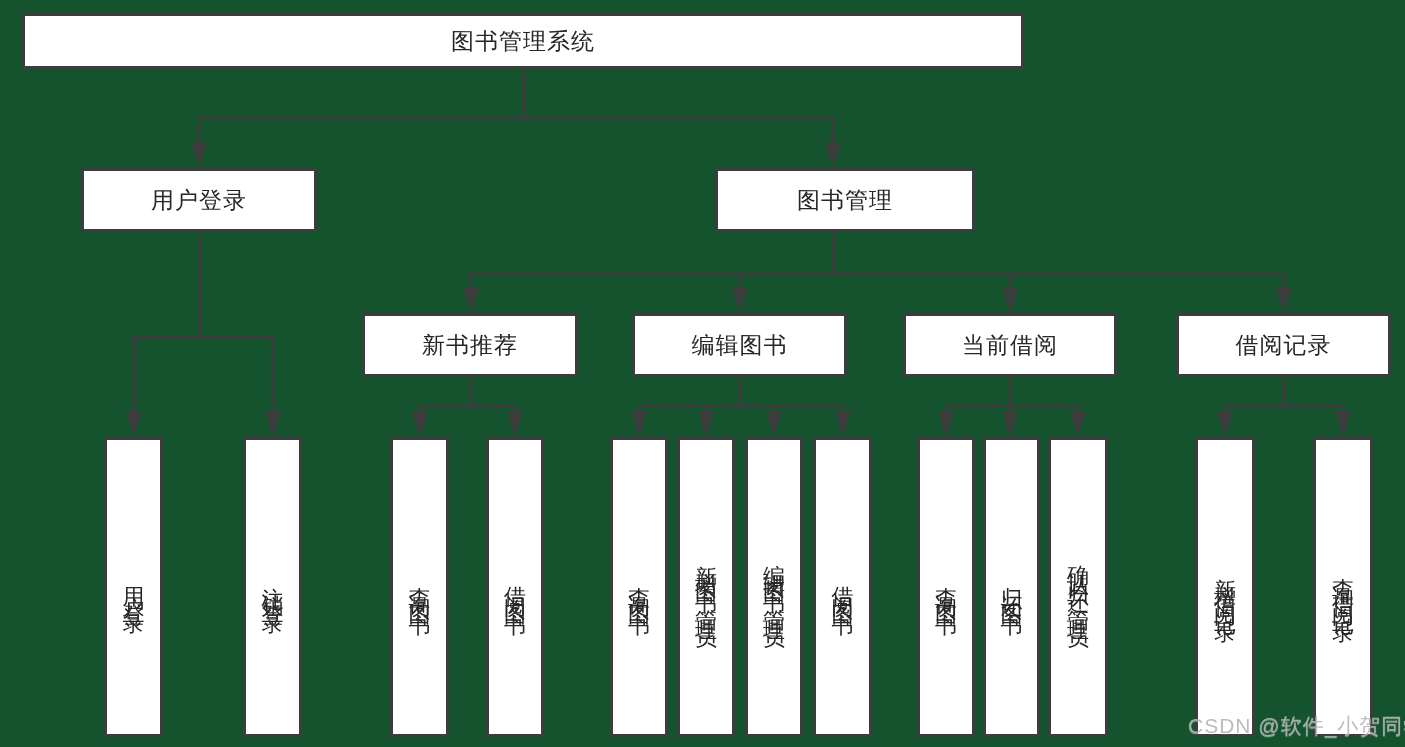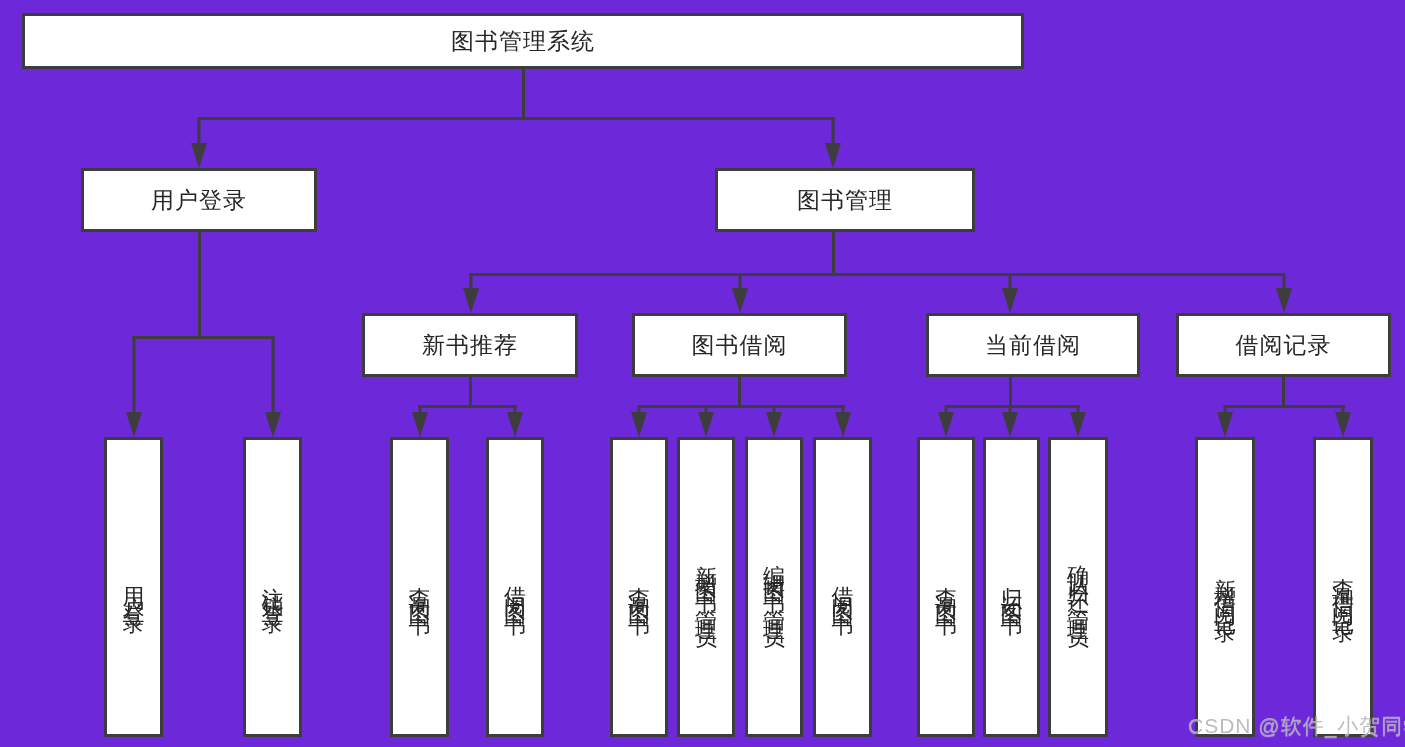--- a/index.html
+++ b/index.html
@@ -12,7 +12,7 @@
   .canvas{
     position:relative;
     width:1405px;height:747px;
-    background:#6d28d9;
+    background:#14532d;
     overflow:hidden;
   }
   .box{

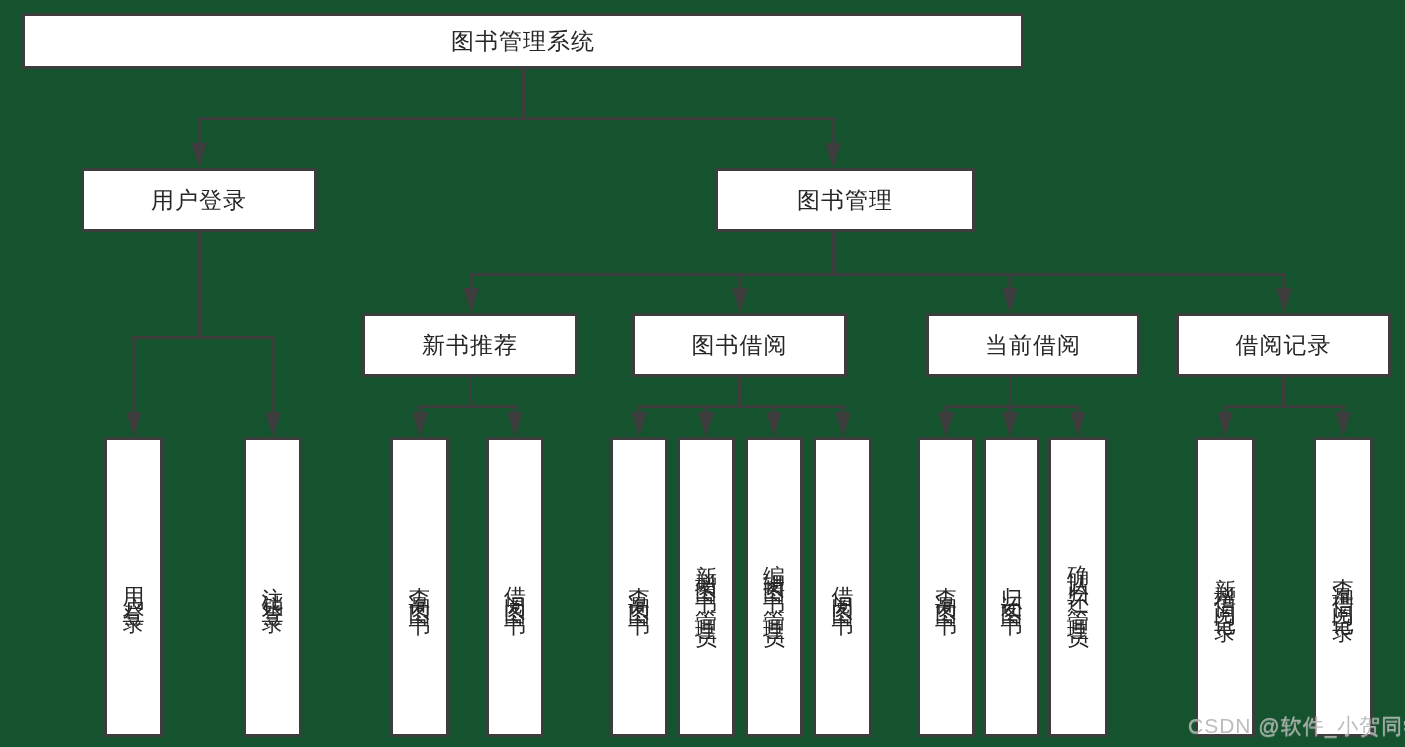--- a/index.html
+++ b/index.html
@@ -118,7 +118,7 @@
     <span>新书推荐</span>
   </div>
   <div class="box hnode" style="left:632px;top:313px;width:215px;height:64px;">
-    <span>图书借阅</span>
+    <span>编辑图书</span>
   </div>
   <div class="box hnode" style="left:903px;top:313px;width:214px;height:64px;margin-left:23px;">
     <span>当前借阅</span>

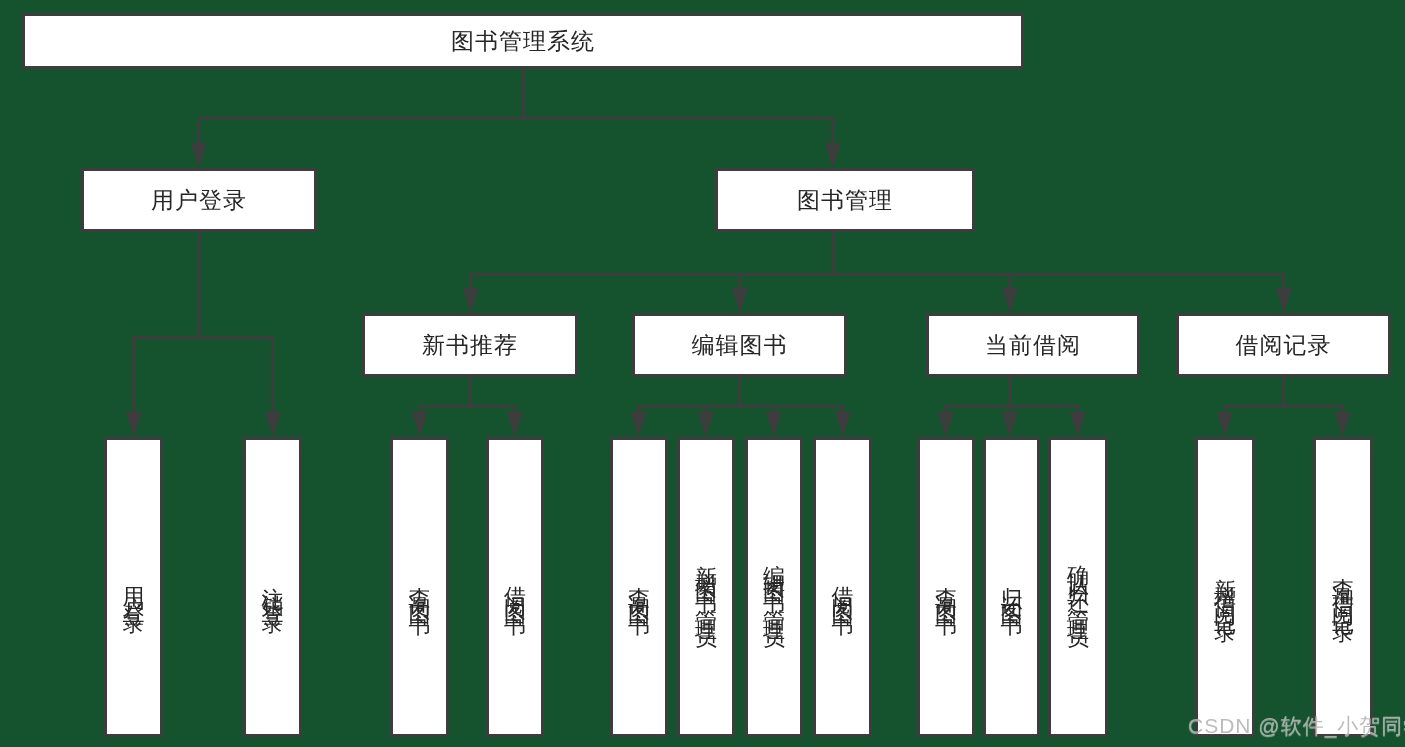--- a/index.html
+++ b/index.html
@@ -120,7 +120,7 @@
   <div class="box hnode" style="left:632px;top:313px;width:215px;height:64px;">
     <span>编辑图书</span>
   </div>
-  <div class="box hnode" style="left:903px;top:313px;width:214px;height:64px;margin-left:23px;">
+  <div class="box hnode" style="left:903px;top:313px;width:214px;height:64px;">
     <span>当前借阅</span>
   </div>
   <div class="box hnode" style="left:1176px;top:313px;width:215px;height:64px;">

